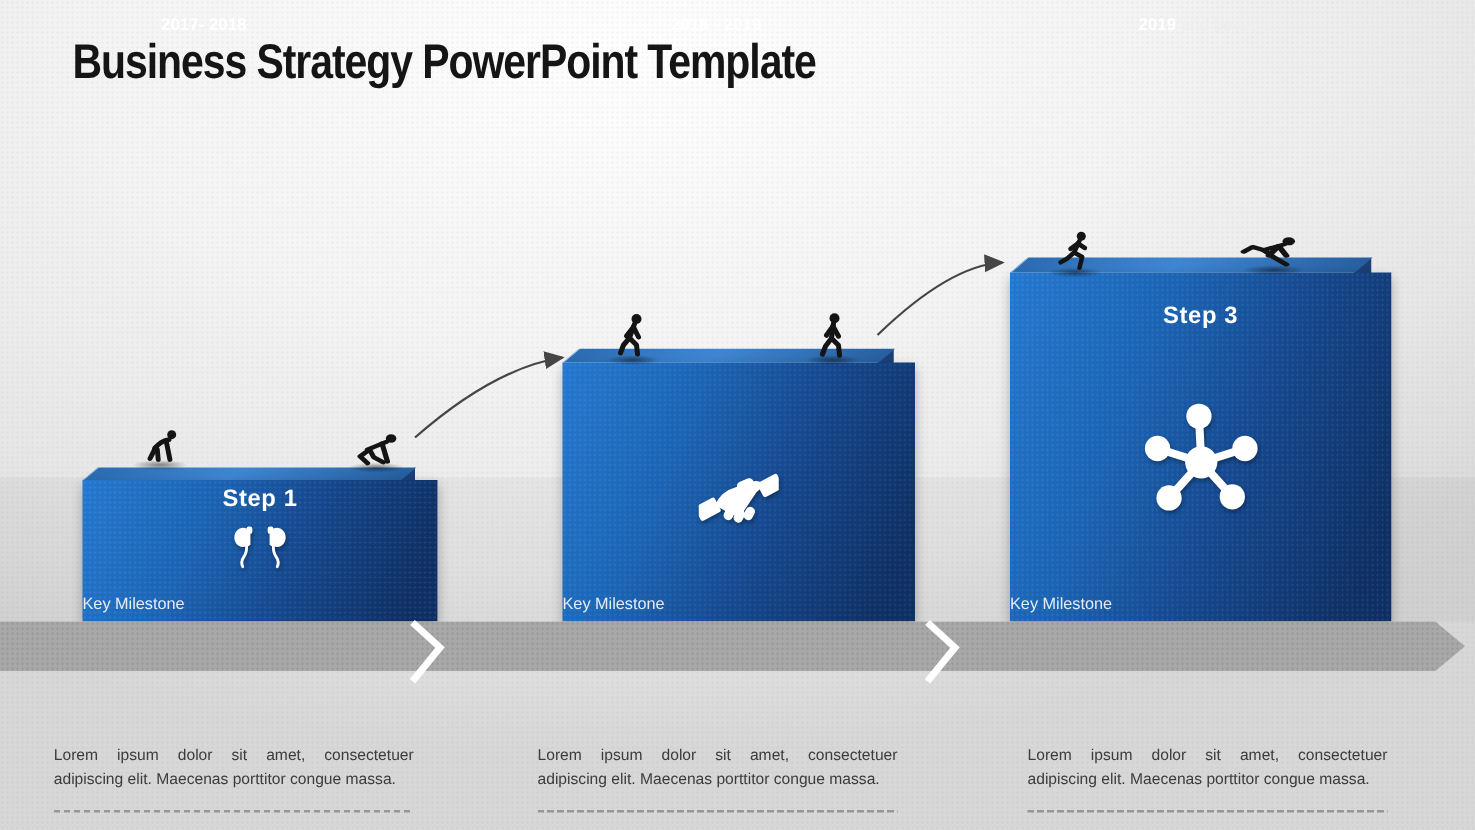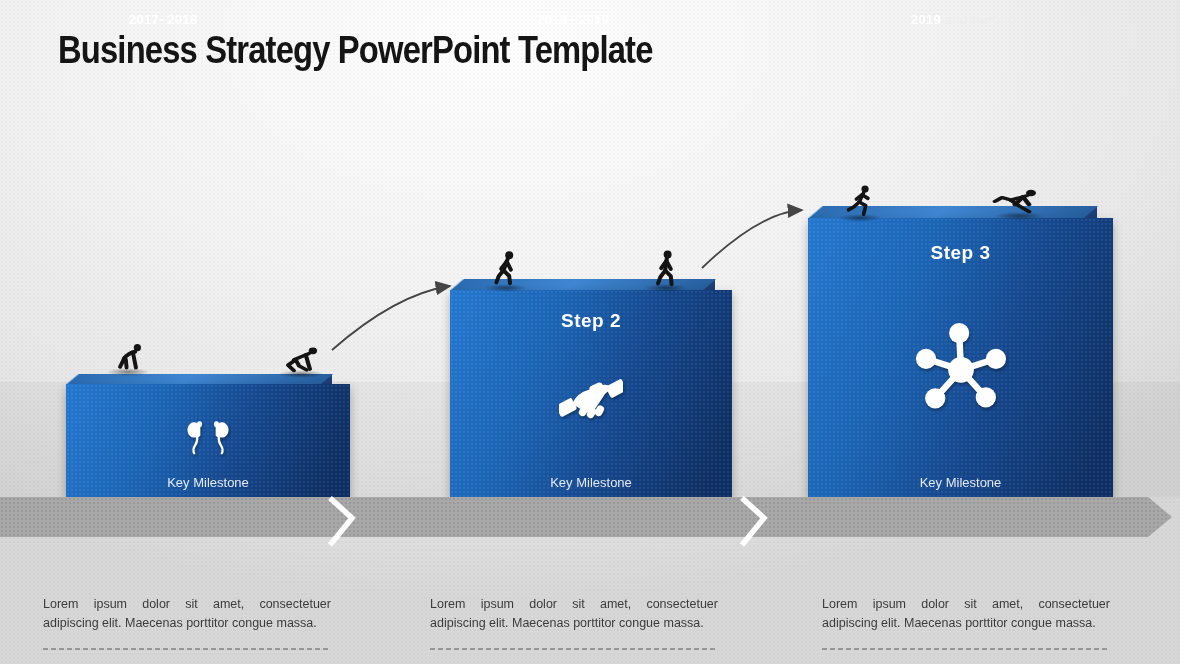--- a/index.html
+++ b/index.html
@@ -120,7 +120,6 @@
     <div class="face side"></div>
     <div class="face top"></div>
     <div class="face front">
-      <div class="step-label">Step 2</div>
       <div class="icon-wrap">
         <svg width="64" height="42" viewBox="0 0 64 42">
           <g fill="#fff">

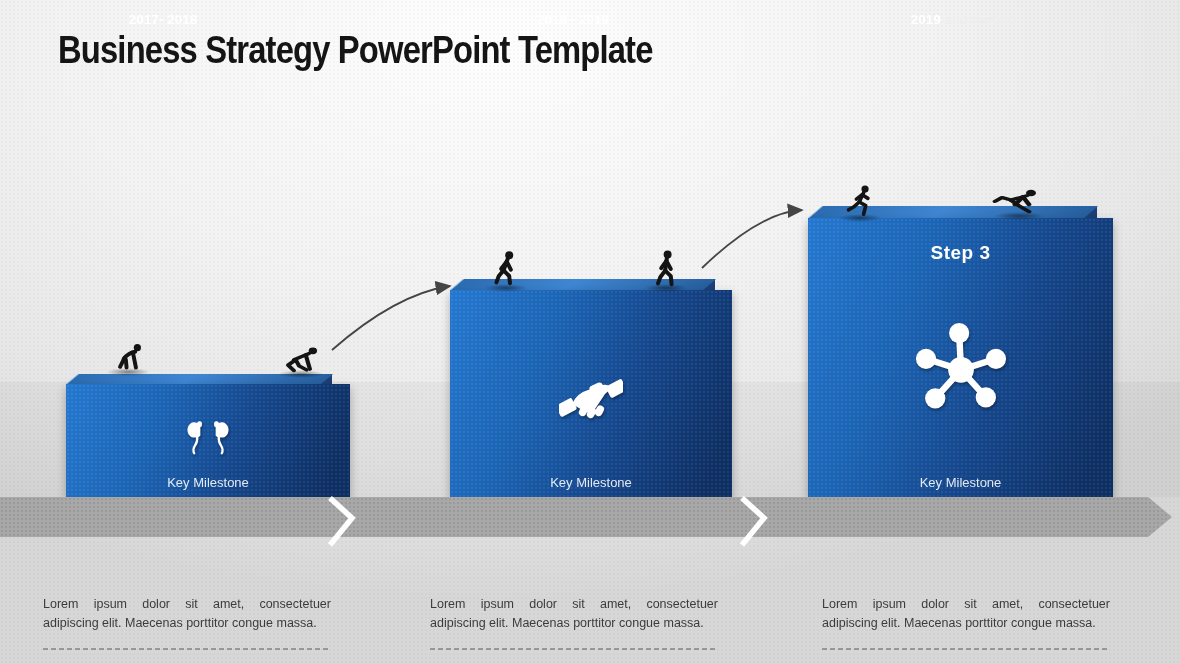--- a/index.html
+++ b/index.html
@@ -98,6 +98,7 @@
     <div class="face side"></div>
     <div class="face top"></div>
     <div class="face front">
+      <div class="step-label">Step 1</div>
       <div class="icon-wrap">
         <svg width="46" height="36" viewBox="0 0 60 46">
           <g fill="#fff">

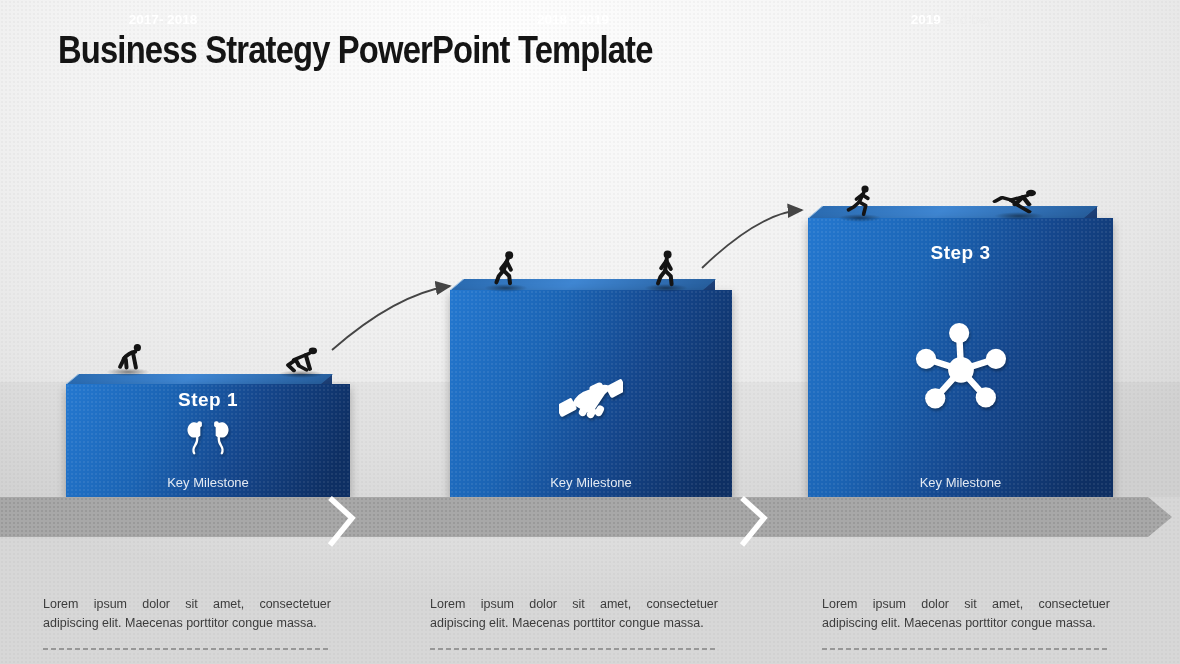--- a/index.html
+++ b/index.html
@@ -65,7 +65,7 @@
   .step-label{ position:absolute; left:0; right:0; text-align:center;
     color:#fff; font-size:19px; font-weight:bold; letter-spacing:0.5px; }
   .box1 .step-label{ top:5px; } .box2 .step-label{ top:20px; } .box3 .step-label{ top:24px; }
-  .milestone{ position:absolute; bottom:7px; left:0; right:0; text-align:center;
+  .milestone{ position:absolute; bottom:7px; left:0; right:0; text-align:left;
     color:rgba(255,255,255,0.88); font-size:13px;margin-top:30px; }
   .icon-wrap{ position:absolute; filter: drop-shadow(1.5px 2.5px 1.5px rgba(0,0,0,0.35)); }
   .box1 .icon-wrap{ left:50%; top:36px;  transform:translateX(-50%); }

